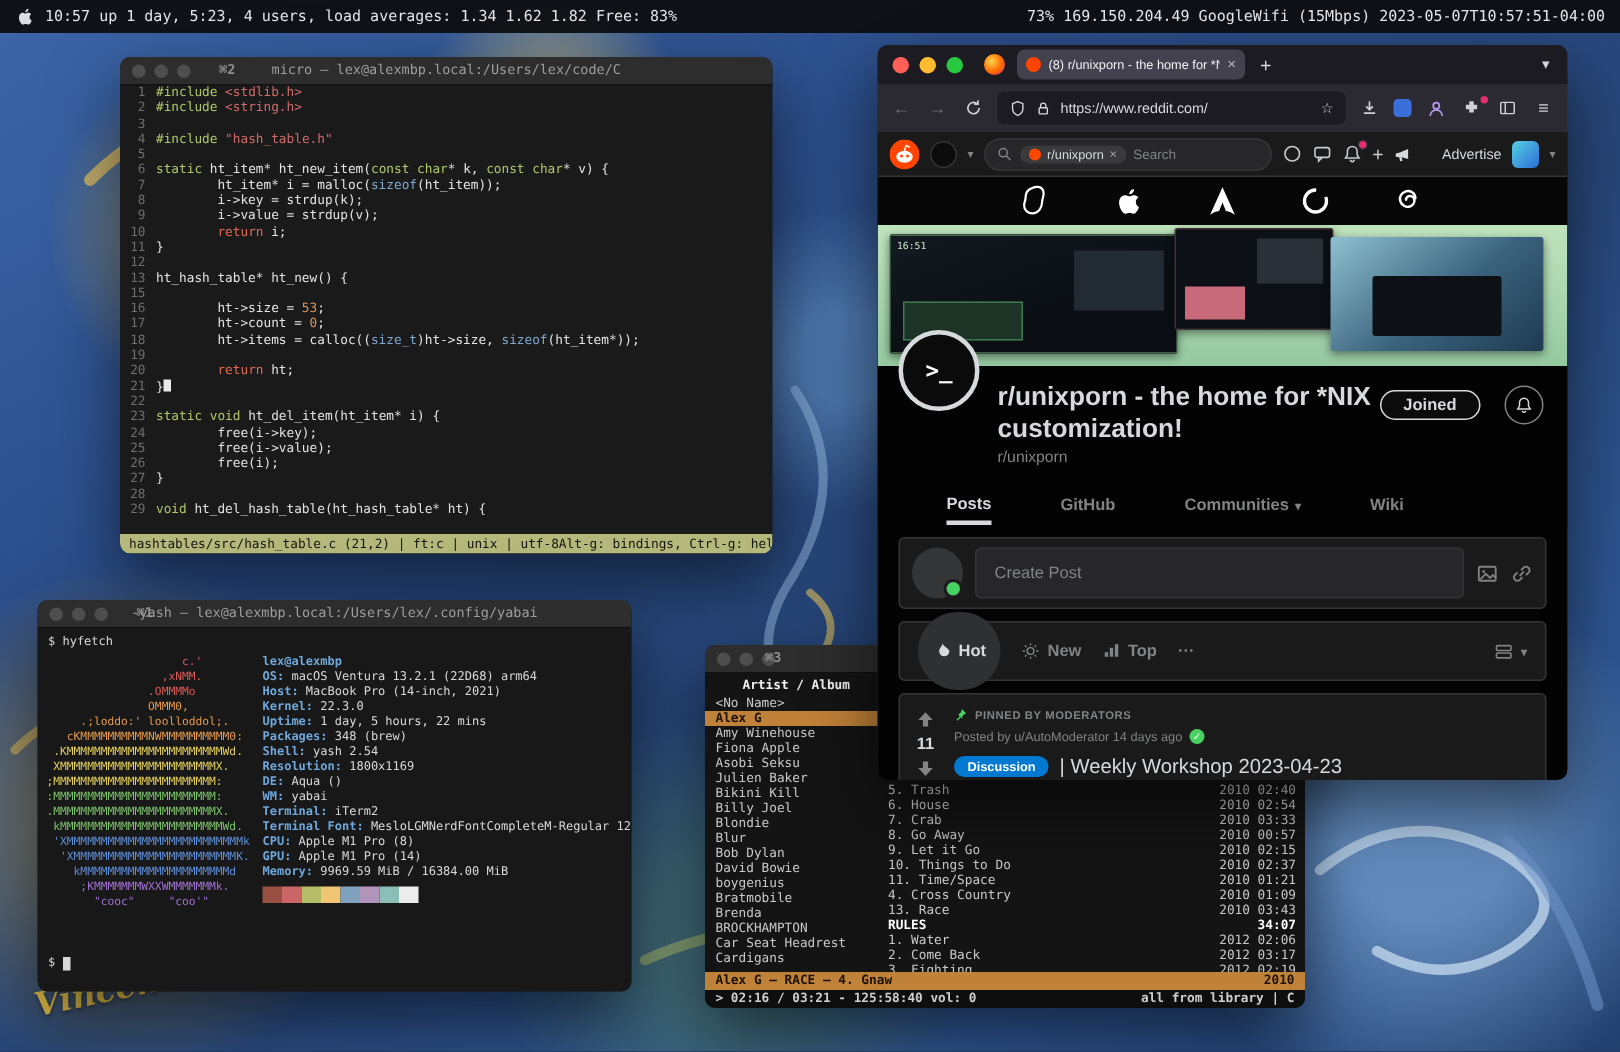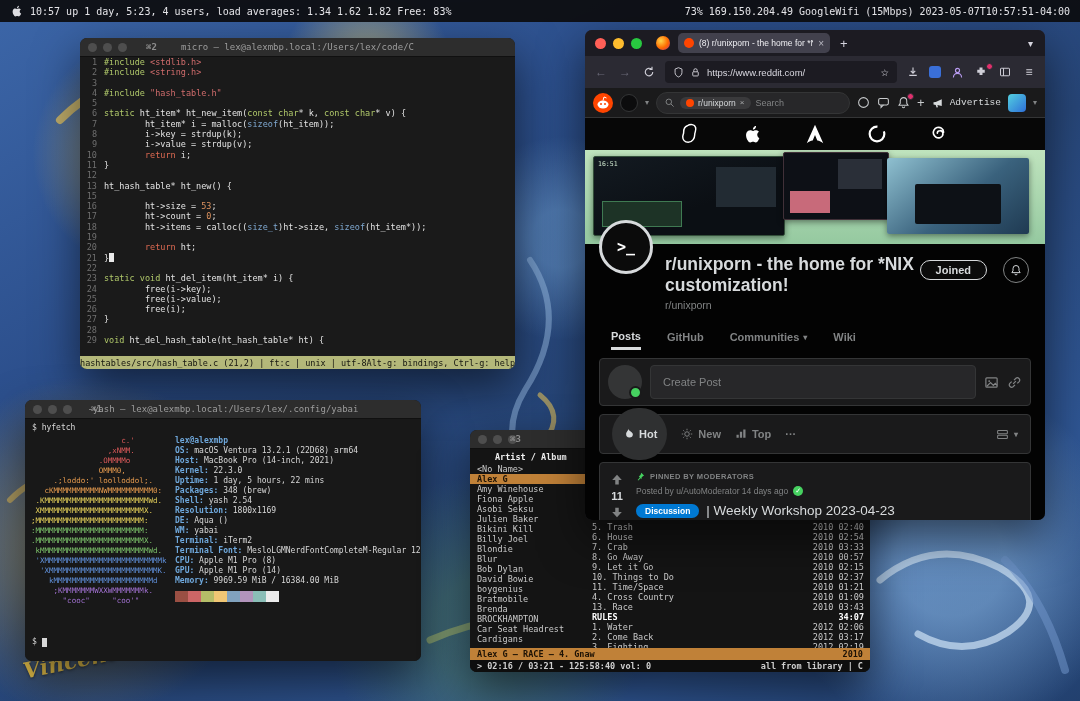--- a/index.html
+++ b/index.html
@@ -118,7 +118,7 @@
   .chipx{font-size:8px;color:#a8aaab;}
   .searchph{font-size:9px;}
   .hicon{color:#c8cbcd;display:flex;align-items:center;position:relative;flex:none;}
-  .adv{display:flex;align-items:center;gap:6px;color:#d7dadc;font-size:9.5px;white-space:nowrap;font-family:Liberation Mono, monospace;}
+  .adv{display:flex;align-items:flex-end;gap:20px;color:#d7dadc;font-size:9.5px;white-space:nowrap;}
   .ravatar{width:18px;height:18px;border-radius:4px;background:linear-gradient(135deg,#53d0e0,#2e6fd8);flex:none;}
   .caret{font-size:8px;color:#818384;}
 

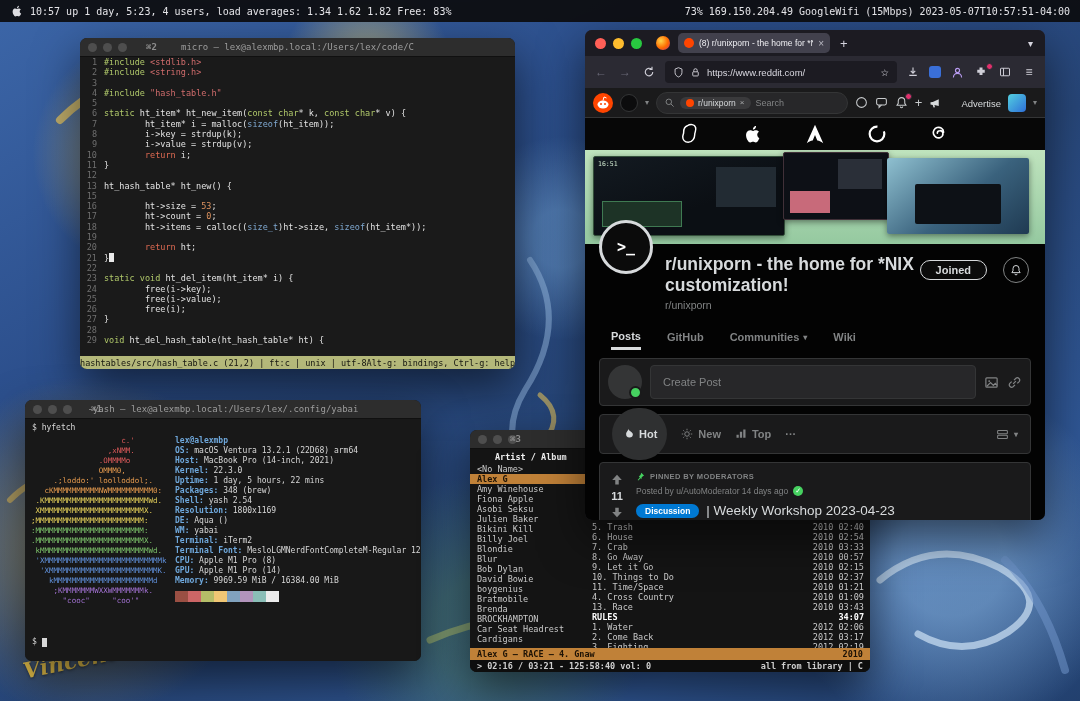--- a/index.html
+++ b/index.html
@@ -148,7 +148,7 @@
     display:flex;align-items:center;justify-content:center;color:#d7dadc;}
   .rtabs{display:flex;gap:26px;padding:6px 0 0 26px;height:28px;background:#030303;color:#818384;
     font-size:11px;font-weight:bold;}
-  .rtab{padding-bottom:4px;display:flex;gap:4px;align-items:center;}
+  .rtab{padding-bottom:4px;display:flex;gap:4px;align-items:center;margin-left:20px;}
   .rtab.active{color:#d7dadc;border-bottom:3px solid #d7dadc;}
   .feed{padding:8px 14px 0;display:flex;flex-direction:column;gap:8px;}
   .card{background:#1a1a1b;border:1px solid #343536;border-radius:4px;}

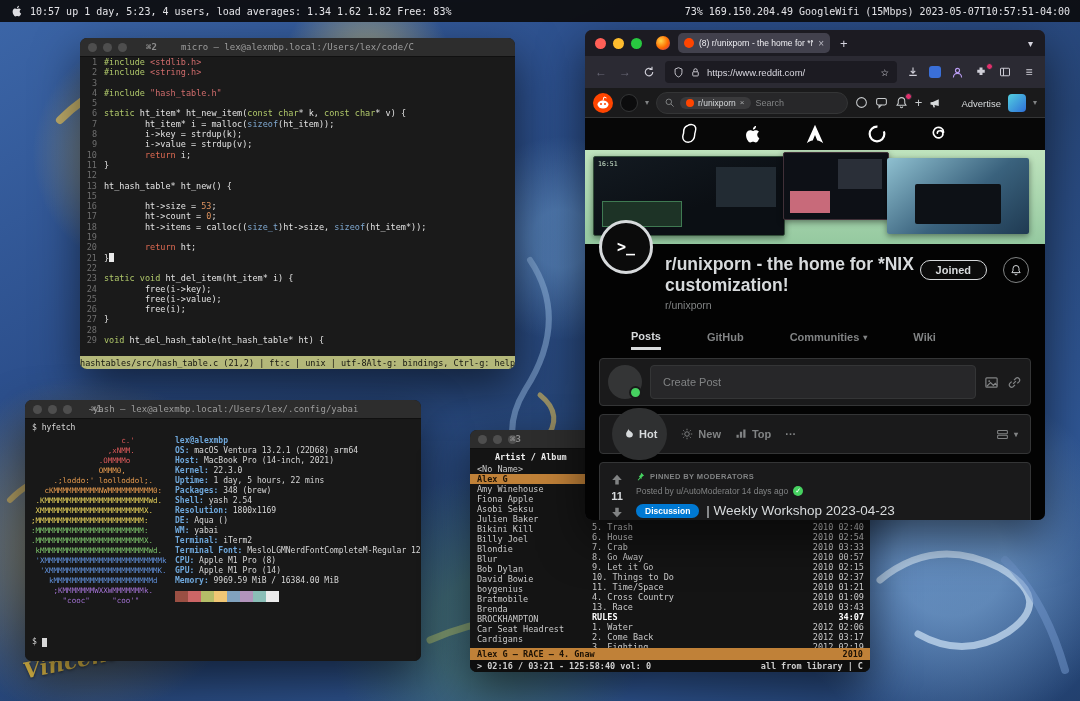--- a/index.html
+++ b/index.html
@@ -45,7 +45,7 @@
   .tok-ret{color:#de6a52;} .tok-fn{color:#7fa8d0;}
   .mcursor{display:inline-block;width:4.5px;height:8.5px;background:#eaeaea;vertical-align:-1px;}
   .microstatus{position:absolute;bottom:0;left:0;right:0;height:13px;background:#b4b87a;color:#15150f;
-    display:flex;justify-content:center;align-items:center;padding:0 6px;
+    display:flex;justify-content:flex-start;align-items:center;padding:0 6px;
     font-family:"DejaVu Sans Mono",monospace;font-size:8.5px;white-space:nowrap;}
 
   

